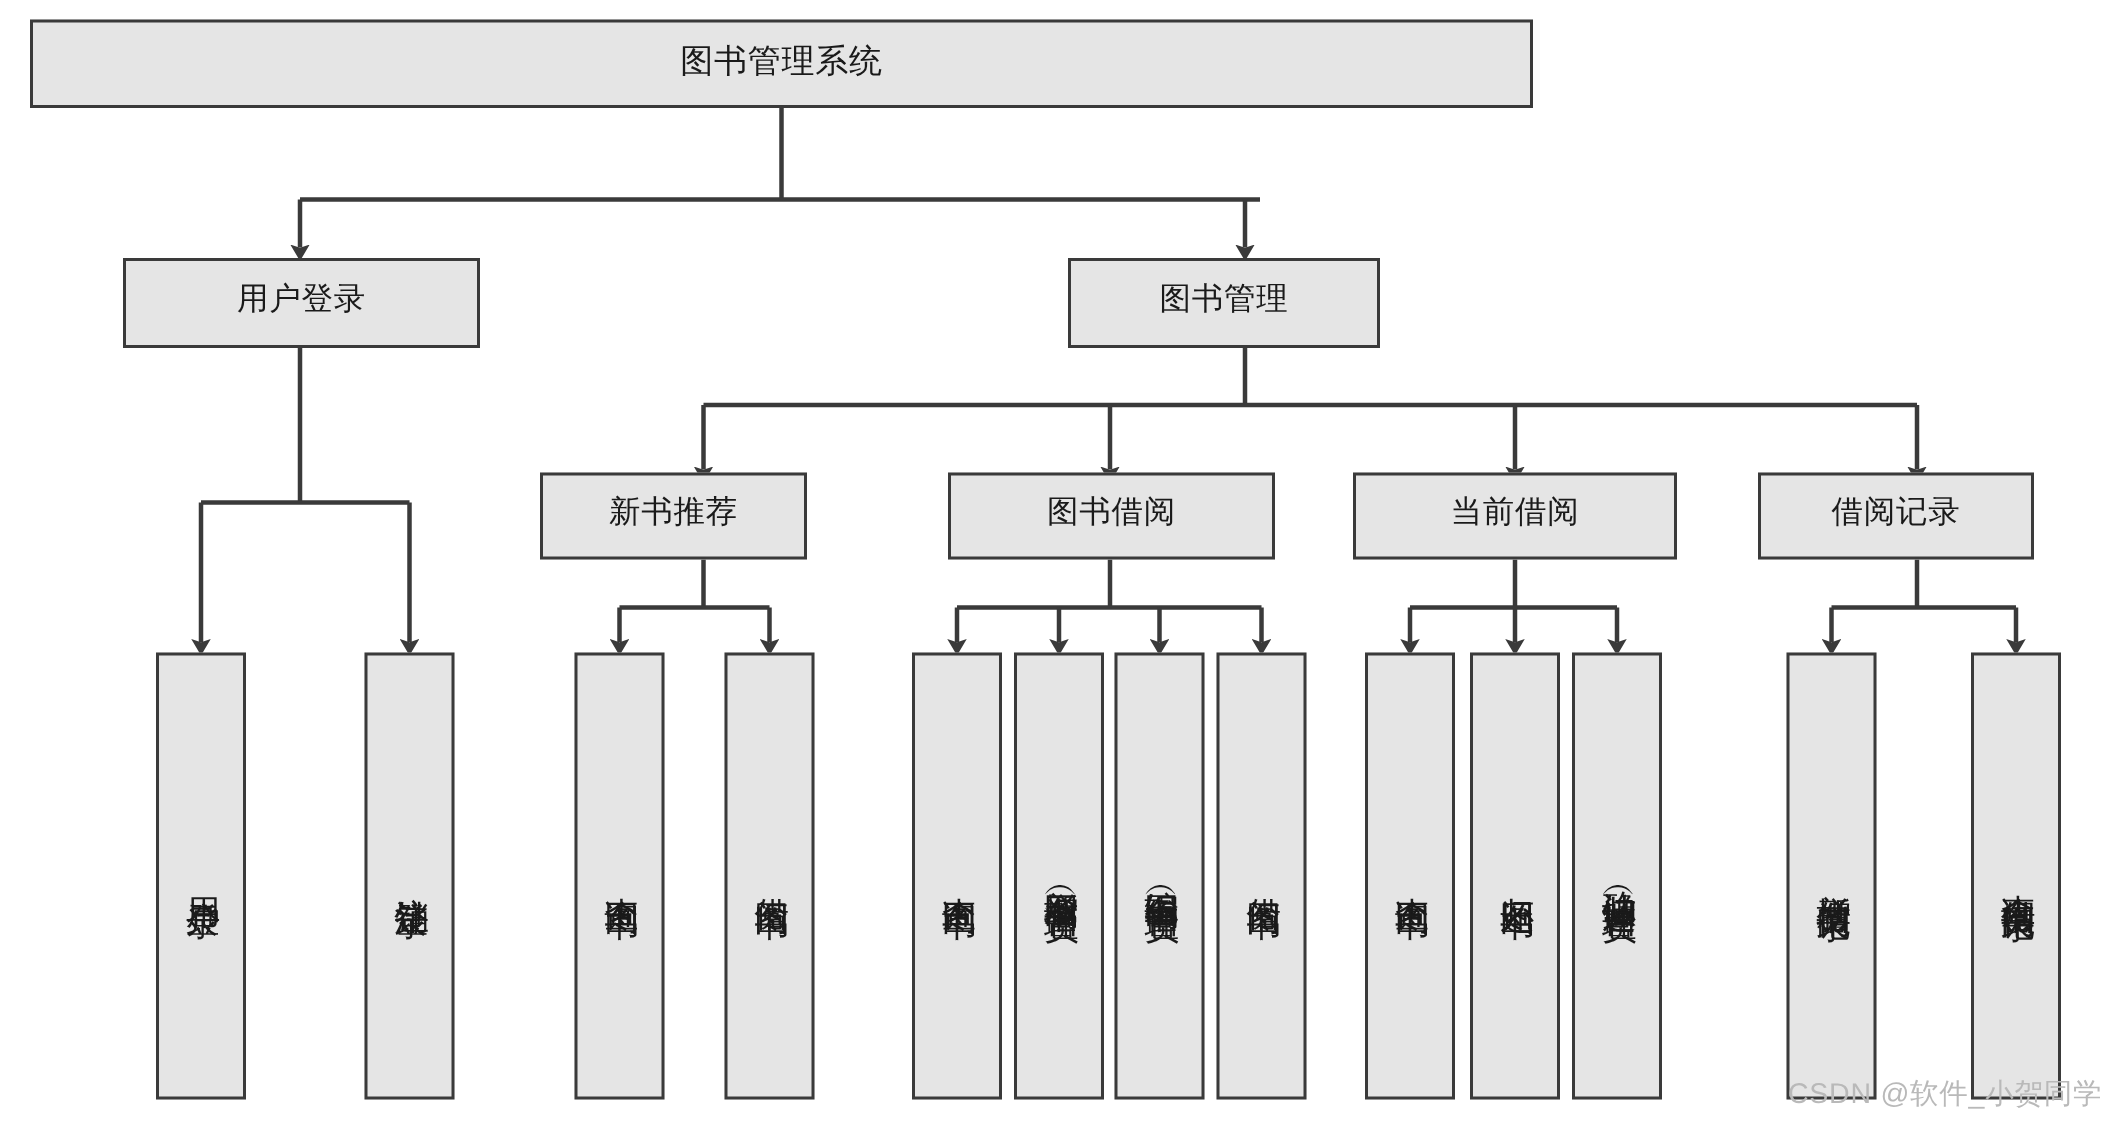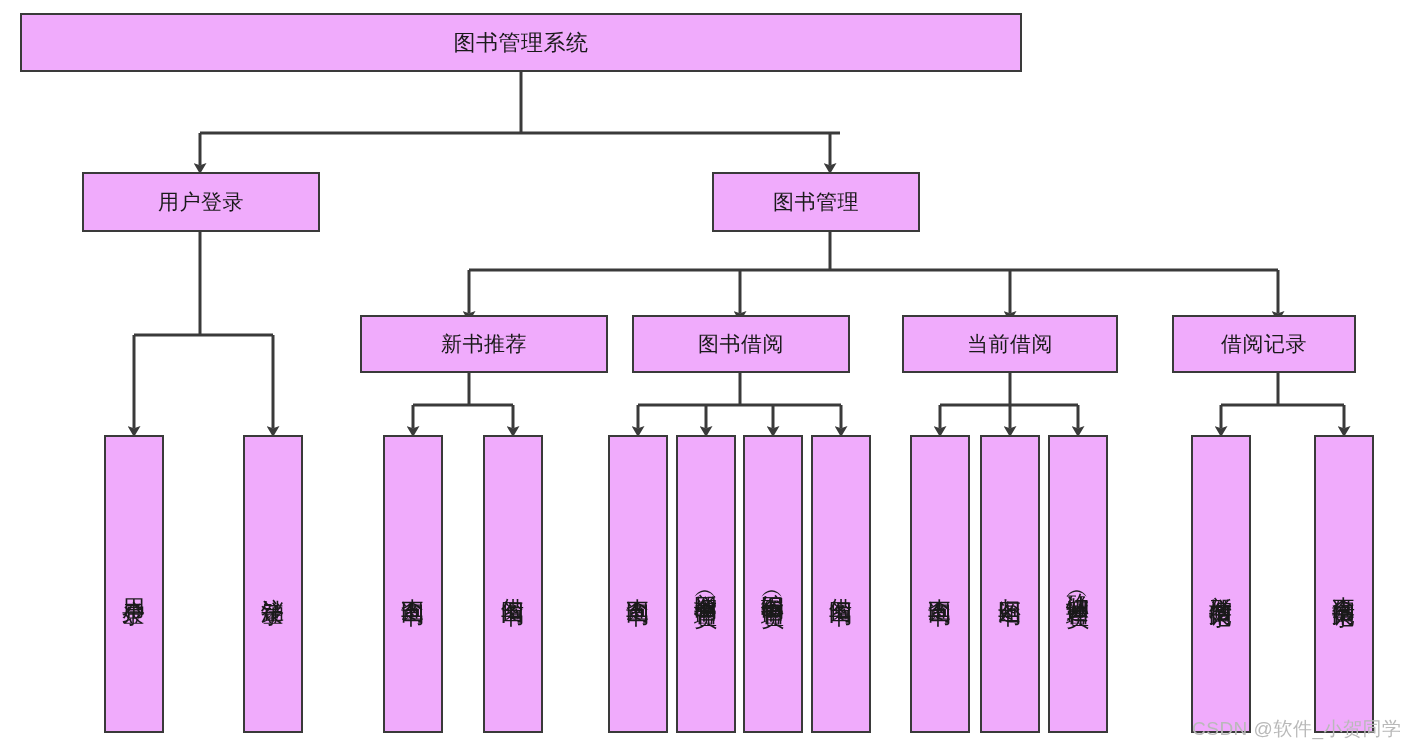--- a/index.html
+++ b/index.html
@@ -28,12 +28,13 @@
   .node {
     position: absolute;
     box-sizing: border-box;
-    background: #f0abfc;
+    background: #e5e5e5;
     border: 2px solid #3a3a3a;
     display: flex;
     align-items: center;
     justify-content: center;
     color: #1a1a1a;
+    font-family: Liberation Mono, monospace;
   }
   .node .label {
     display: block;

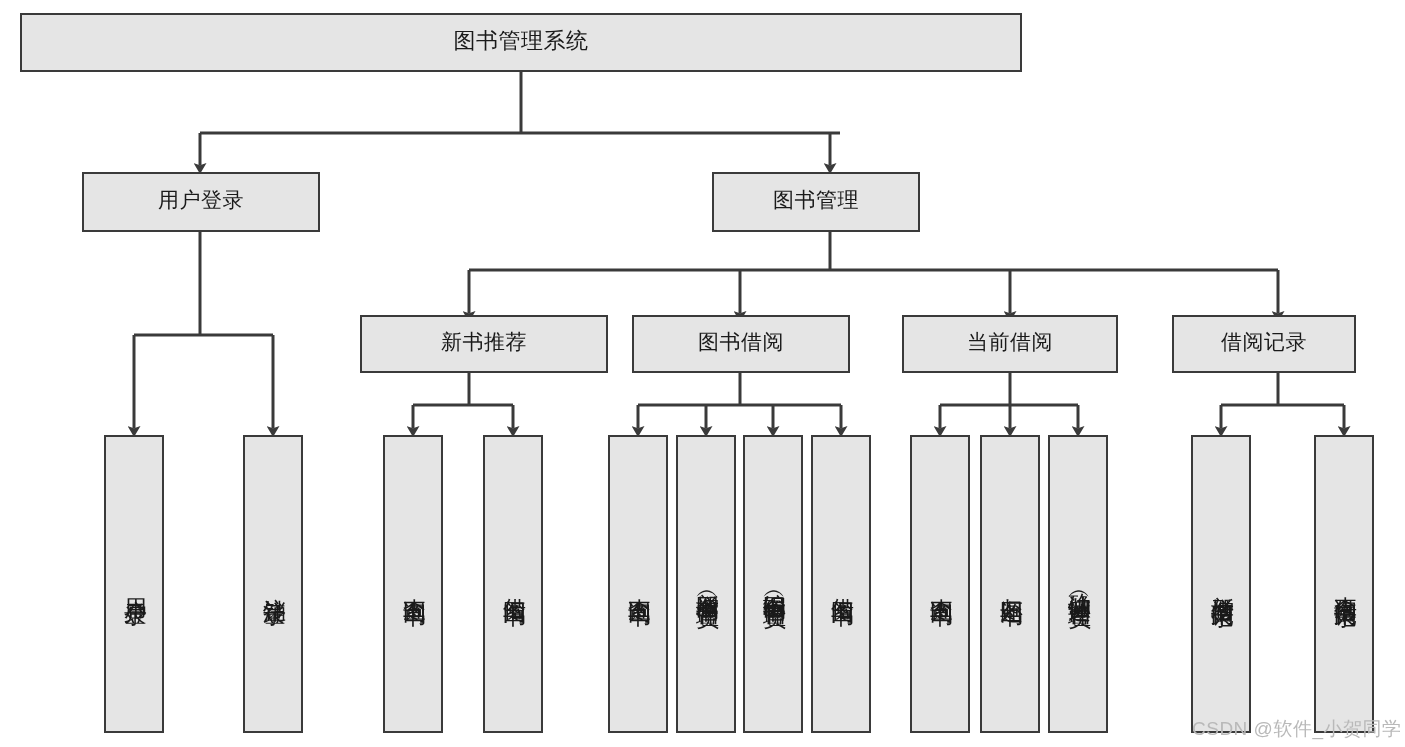--- a/index.html
+++ b/index.html
@@ -140,7 +140,7 @@
     <span class="label">图书管理</span>
   </div>
 
-  <div class="node horiz" style="left:360px; top:315px; width:248px; height:58px;">
+  <div class="node horiz" style="left:360px; top:315px; width:178px; height:58px;">
     <span class="label">新书推荐</span>
   </div>
 

